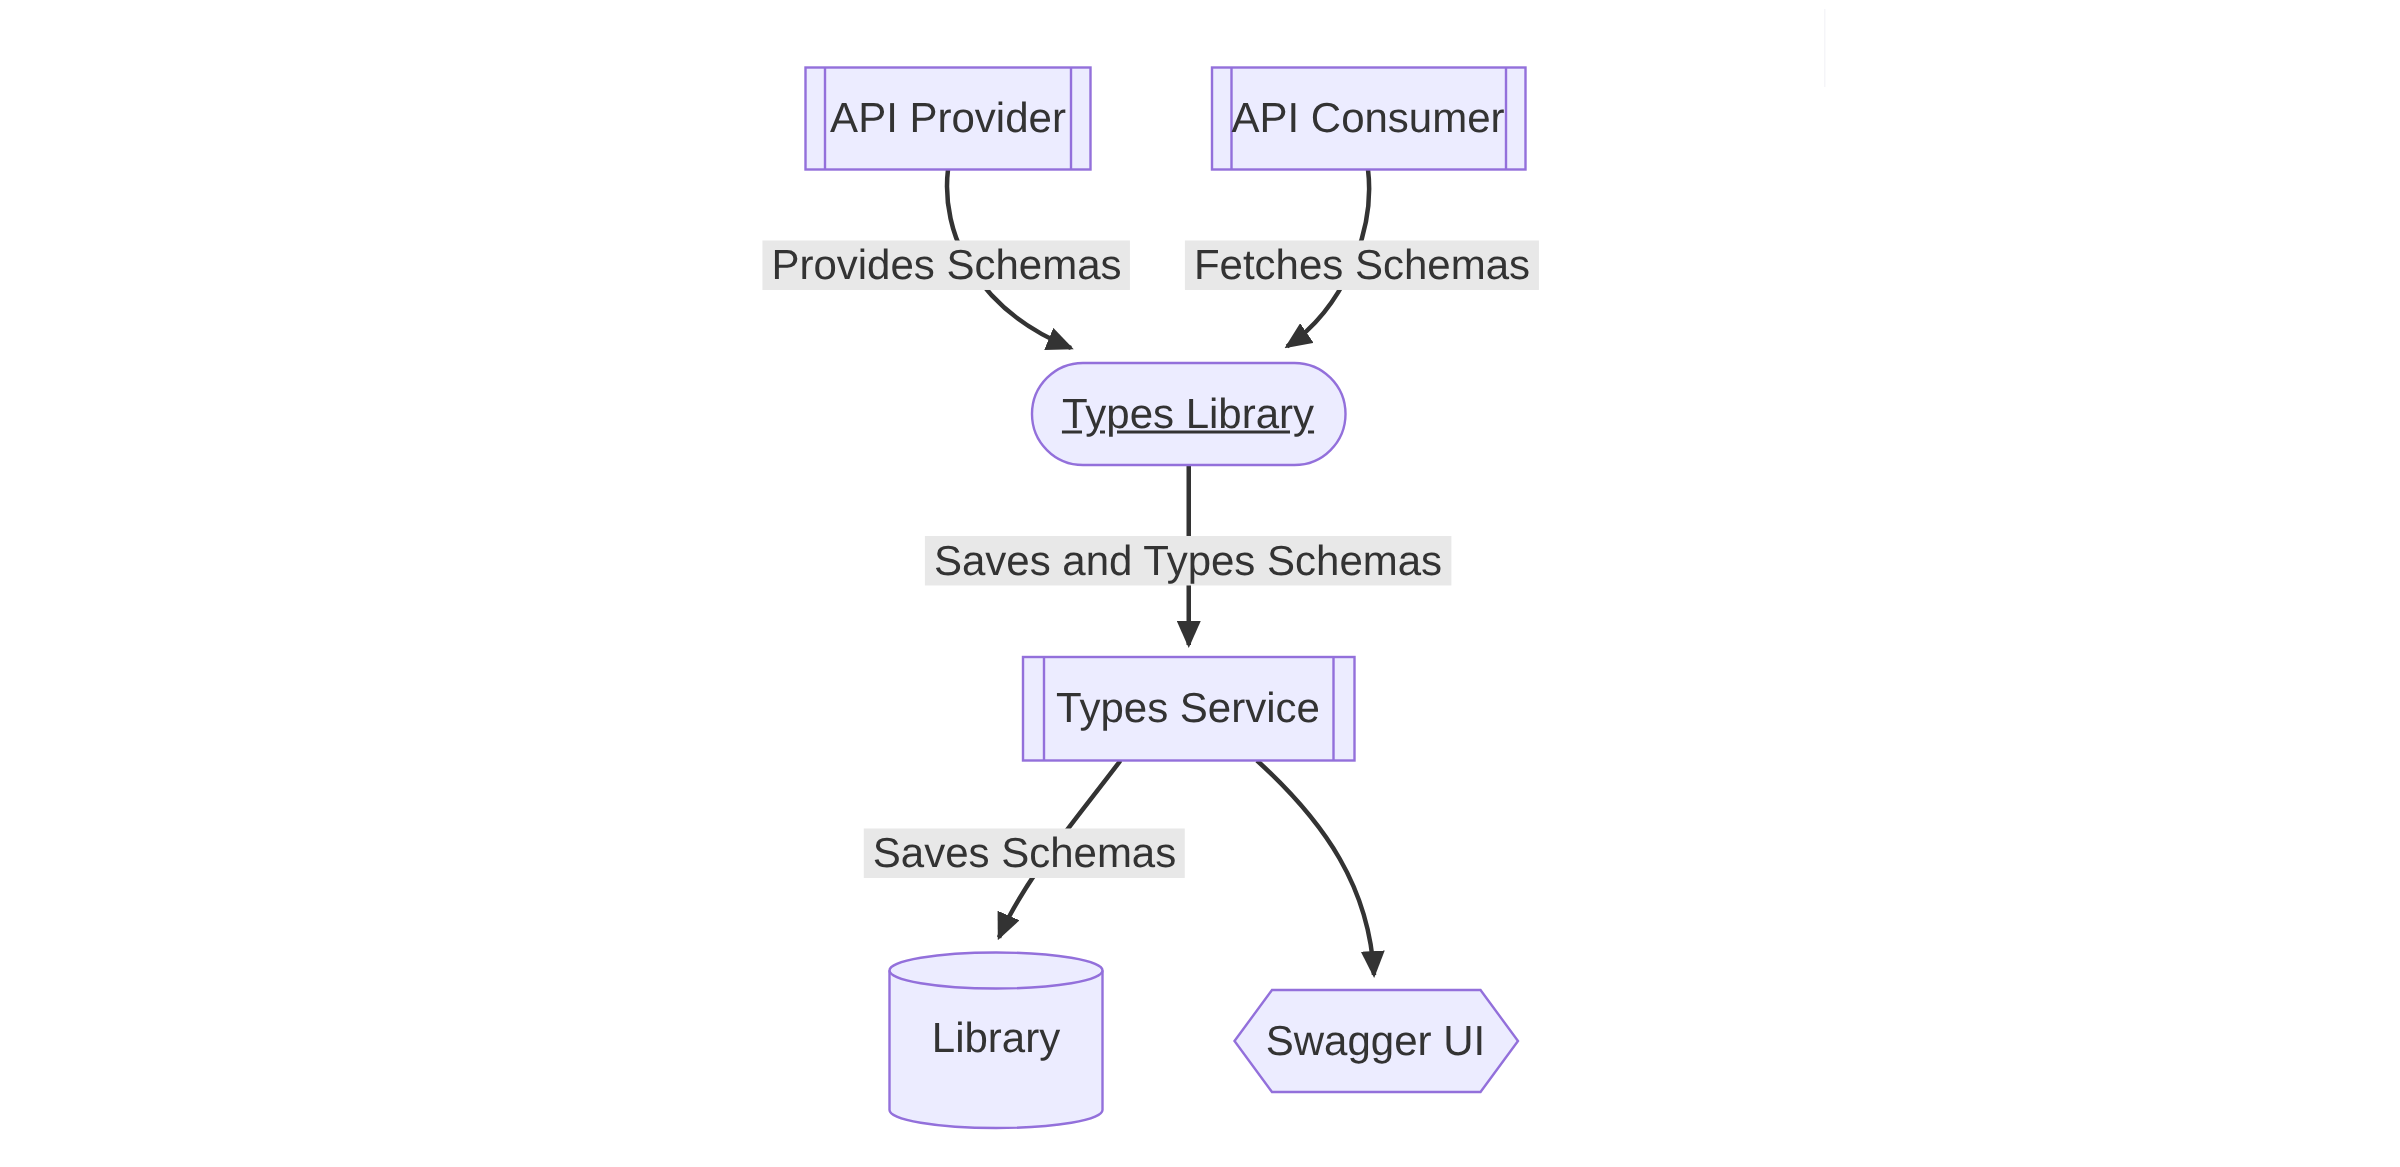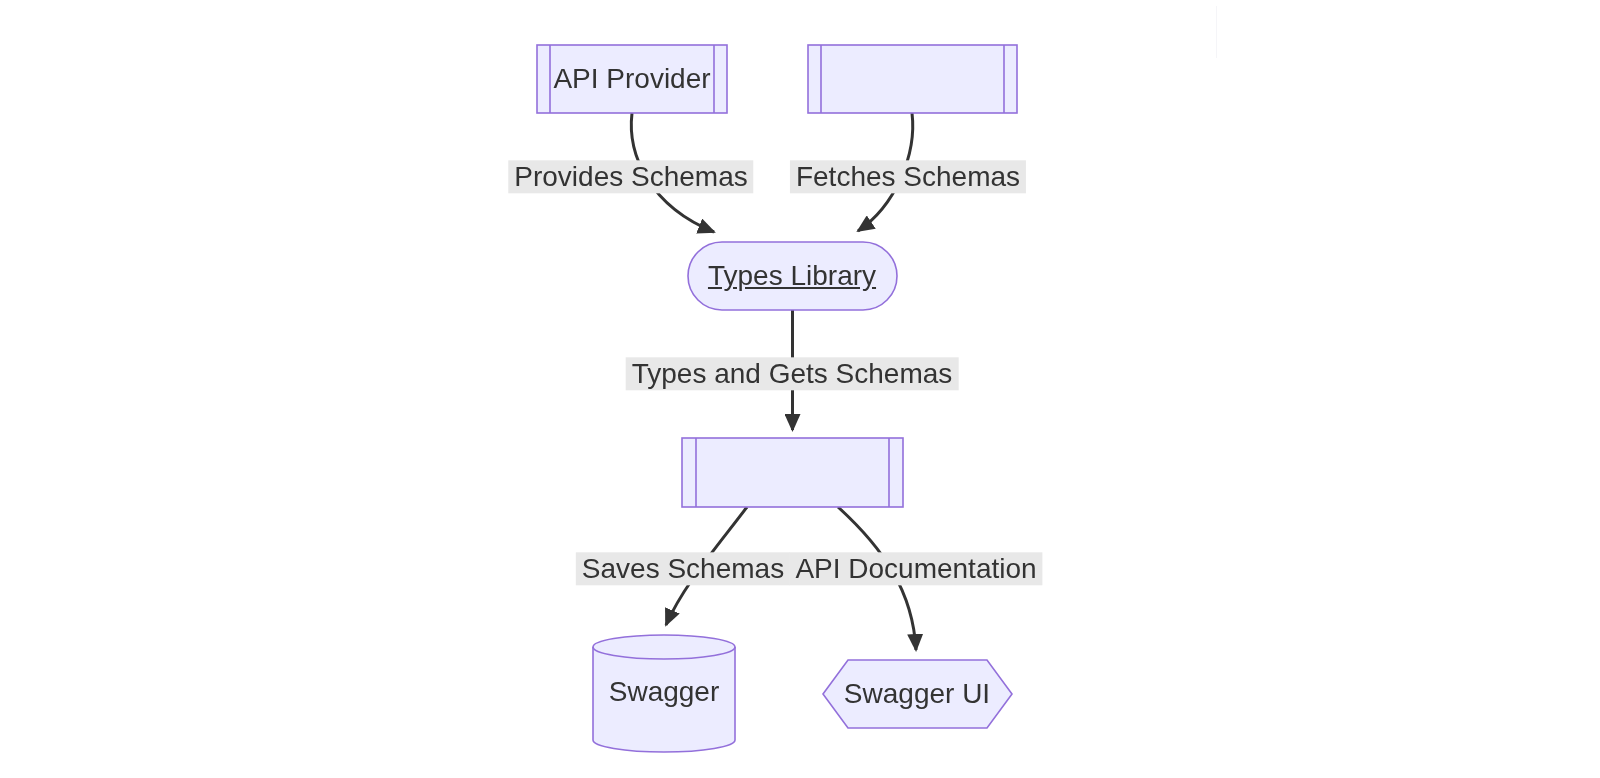--- a/index.html
+++ b/index.html
@@ -83,6 +83,7 @@
   </svg>
 
   <div class="node-label" style="left:632px;  top:79px;">API Provider</div>
+  <div class="node-label" style="left:912px;  top:79px;">API Consumer</div>
   <div class="node-label" style="left:792px;  top:276px;text-decoration:underline;">Types Library</div>
   <div class="node-label" style="left:664px;  top:692px;">Swagger</div>
   <div class="node-label" style="left:917px;  top:694px;text-align:center;">Swagger UI</div>

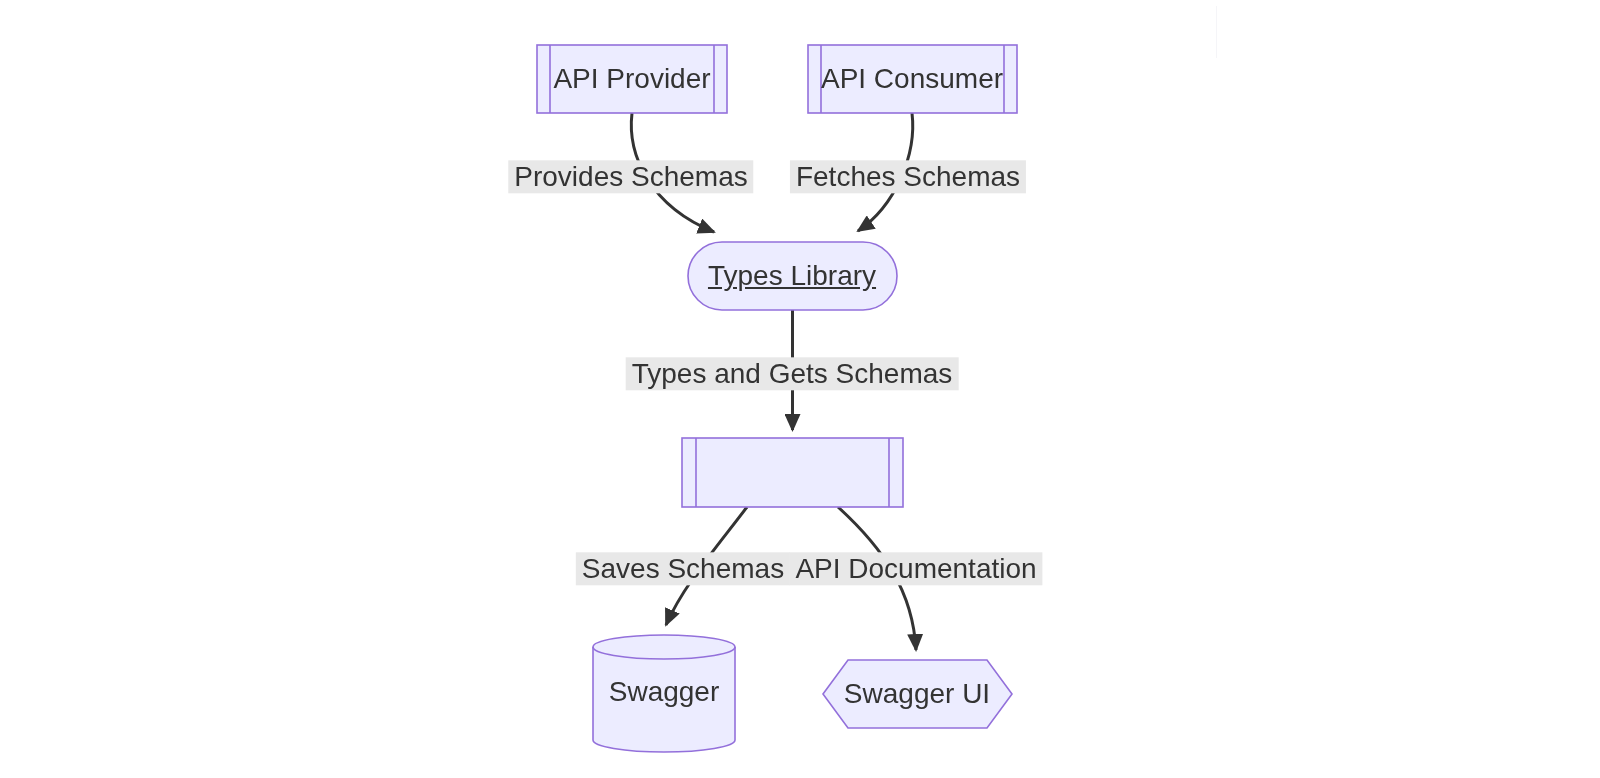--- a/index.html
+++ b/index.html
@@ -90,7 +90,7 @@
 
   <div class="edge-label" style="left:631px; top:177px;">Provides Schemas</div>
   <div class="edge-label" style="left:908px; top:177px;">Fetches Schemas</div>
-  <div class="edge-label" style="left:792px; top:374px;">Types and Gets Schemas</div>
+  <div class="edge-label" style="left:792px; top:374px;">Saves and Types Schemas</div>
   <div class="edge-label" style="left:663px; top:569px;margin-left:20px;">Saves Schemas</div>
   <div class="edge-label" style="left:916px; top:569px;">API Documentation</div>
 

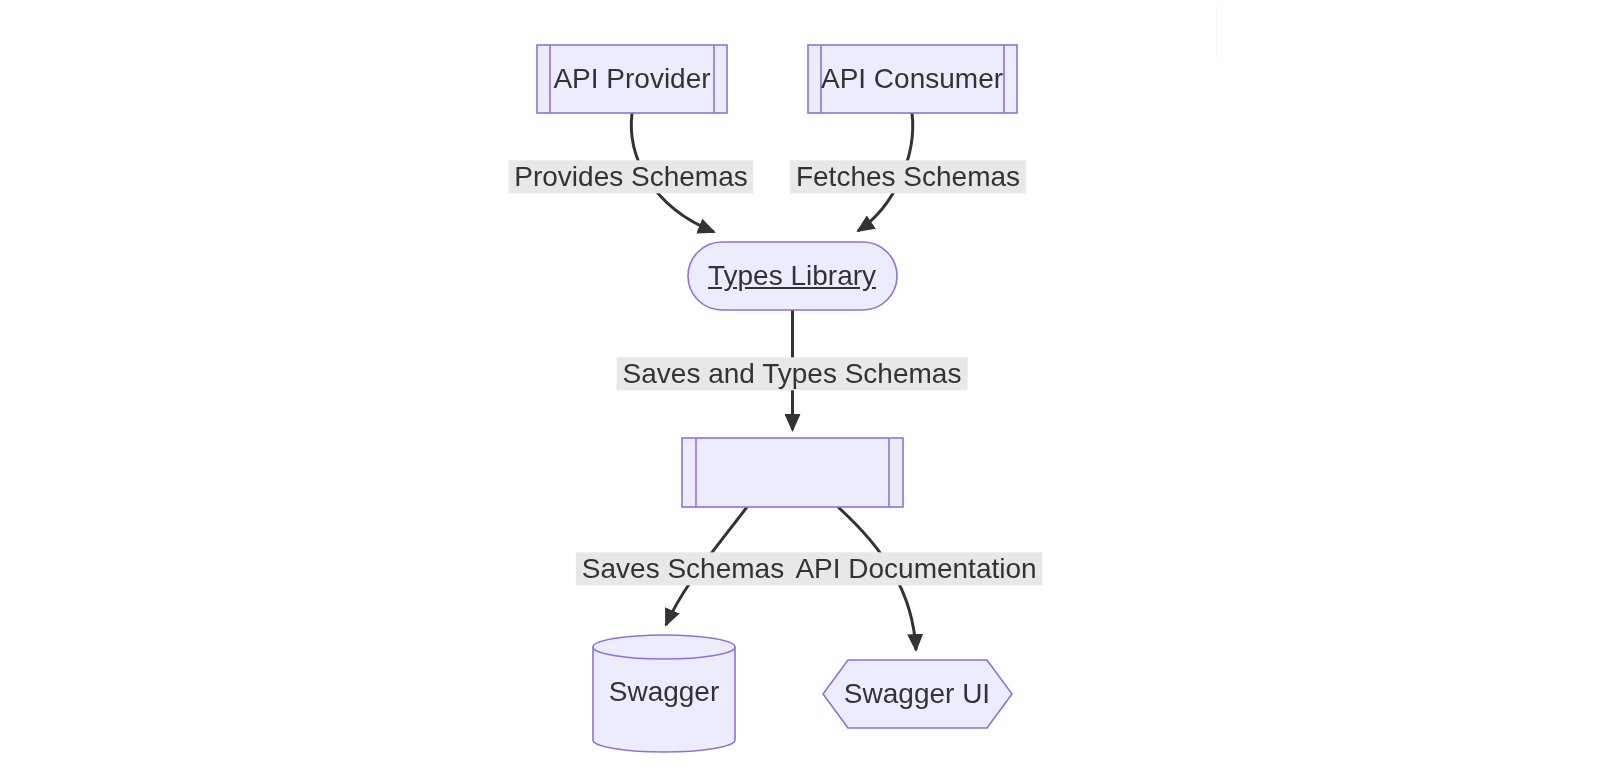--- a/index.html
+++ b/index.html
@@ -85,6 +85,7 @@
   <div class="node-label" style="left:632px;  top:79px;">API Provider</div>
   <div class="node-label" style="left:912px;  top:79px;">API Consumer</div>
   <div class="node-label" style="left:792px;  top:276px;text-decoration:underline;">Types Library</div>
+  <div class="node-label" style="left:792px;  top:472px;">Types Service</div>
   <div class="node-label" style="left:664px;  top:692px;">Swagger</div>
   <div class="node-label" style="left:917px;  top:694px;text-align:center;">Swagger UI</div>
 

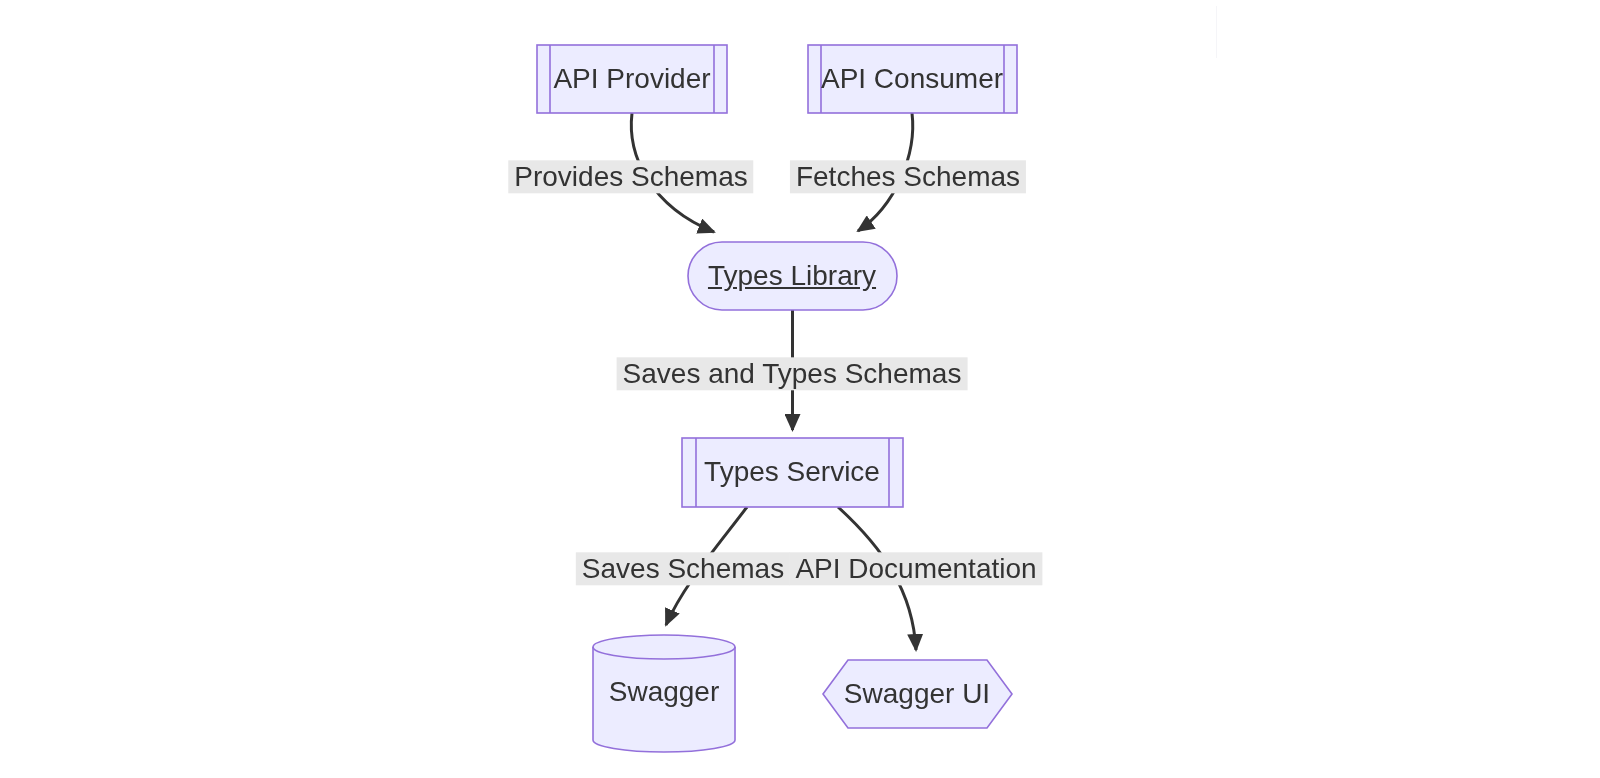--- a/index.html
+++ b/index.html
@@ -93,7 +93,6 @@
   <div class="edge-label" style="left:908px; top:177px;">Fetches Schemas</div>
   <div class="edge-label" style="left:792px; top:374px;">Saves and Types Schemas</div>
   <div class="edge-label" style="left:663px; top:569px;margin-left:20px;">Saves Schemas</div>
-  <div class="edge-label" style="left:916px; top:569px;">API Documentation</div>
 
   <div class="pane-divider"></div>
 </div>

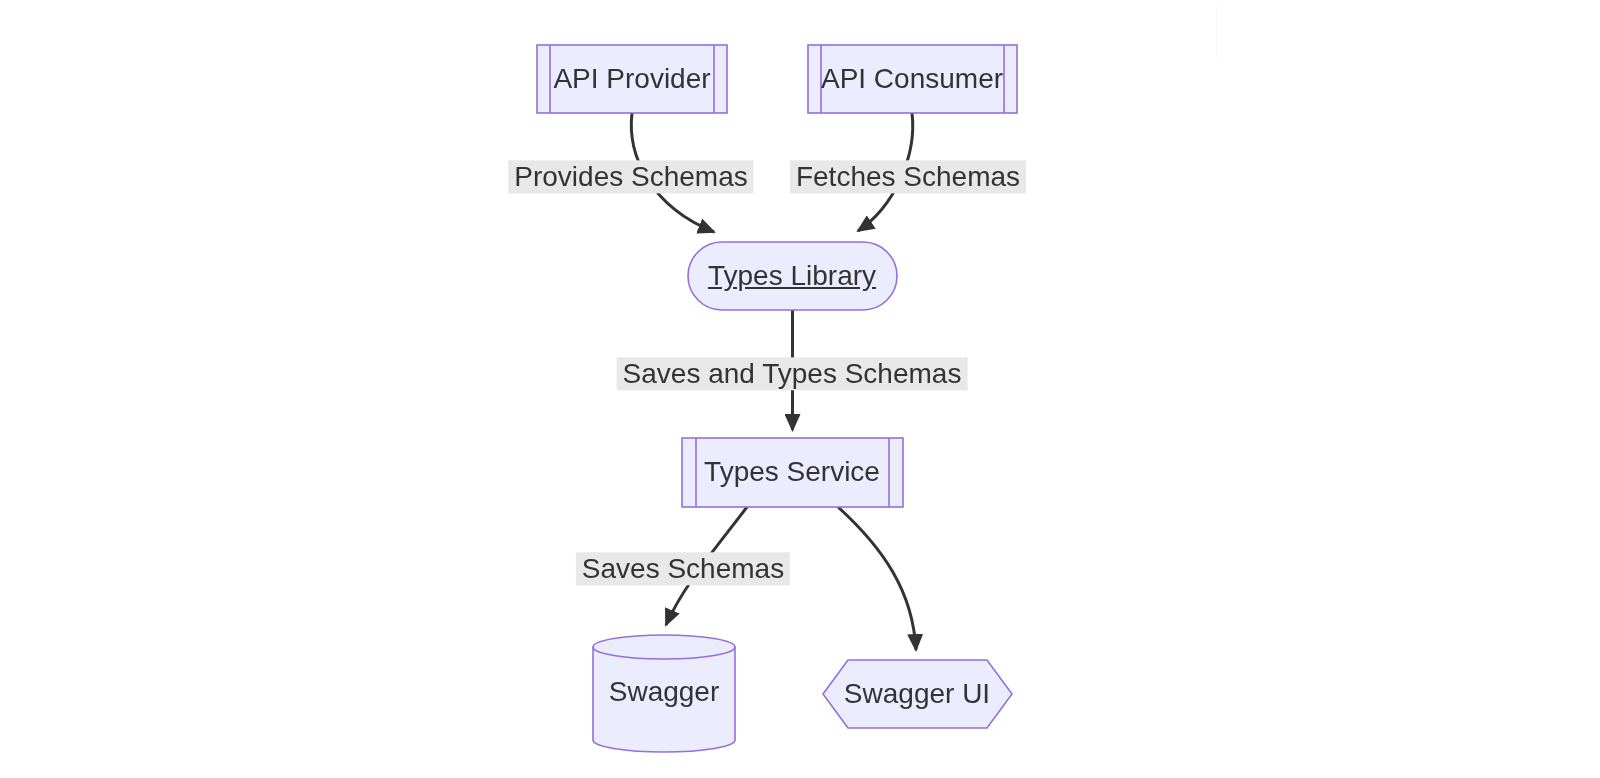--- a/index.html
+++ b/index.html
@@ -86,7 +86,7 @@
   <div class="node-label" style="left:912px;  top:79px;">API Consumer</div>
   <div class="node-label" style="left:792px;  top:276px;text-decoration:underline;">Types Library</div>
   <div class="node-label" style="left:792px;  top:472px;">Types Service</div>
-  <div class="node-label" style="left:664px;  top:692px;">Swagger</div>
+  <div class="node-label" style="left:664px;  top:692px;">Library</div>
   <div class="node-label" style="left:917px;  top:694px;text-align:center;">Swagger UI</div>
 
   <div class="edge-label" style="left:631px; top:177px;">Provides Schemas</div>

